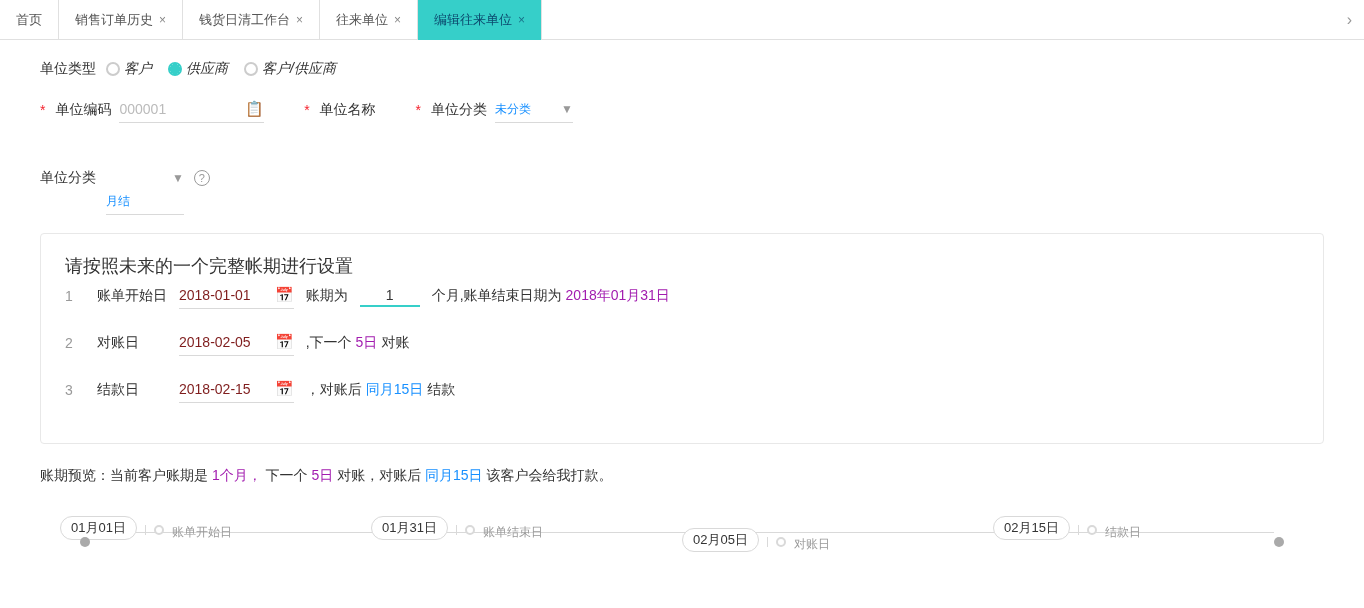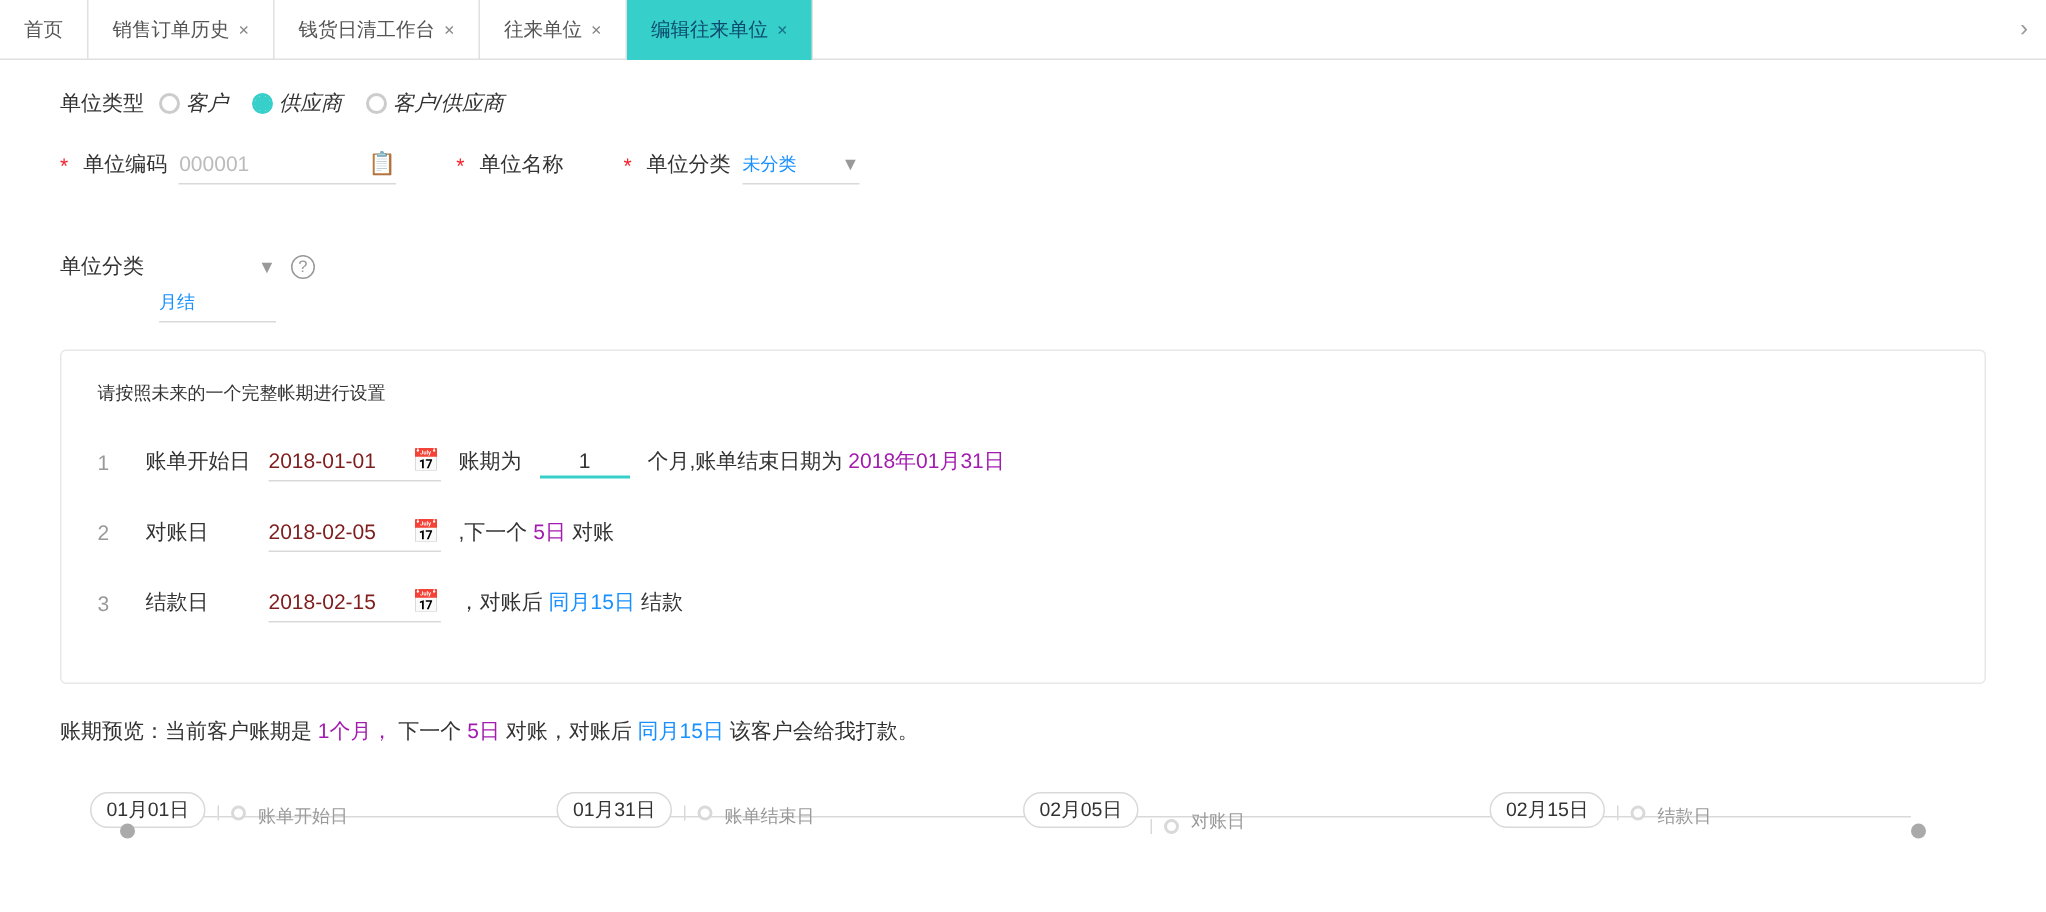--- a/index.html
+++ b/index.html
@@ -155,9 +155,9 @@
       margin-bottom: 20px;
     }
     .section-title {
-      font-size: 12px;
-      color: #333;
-      margin-bottom: 23px;
+      font-size: 18px;
+      color: #333;
+      margin-bottom: 4px;
     }
 
     

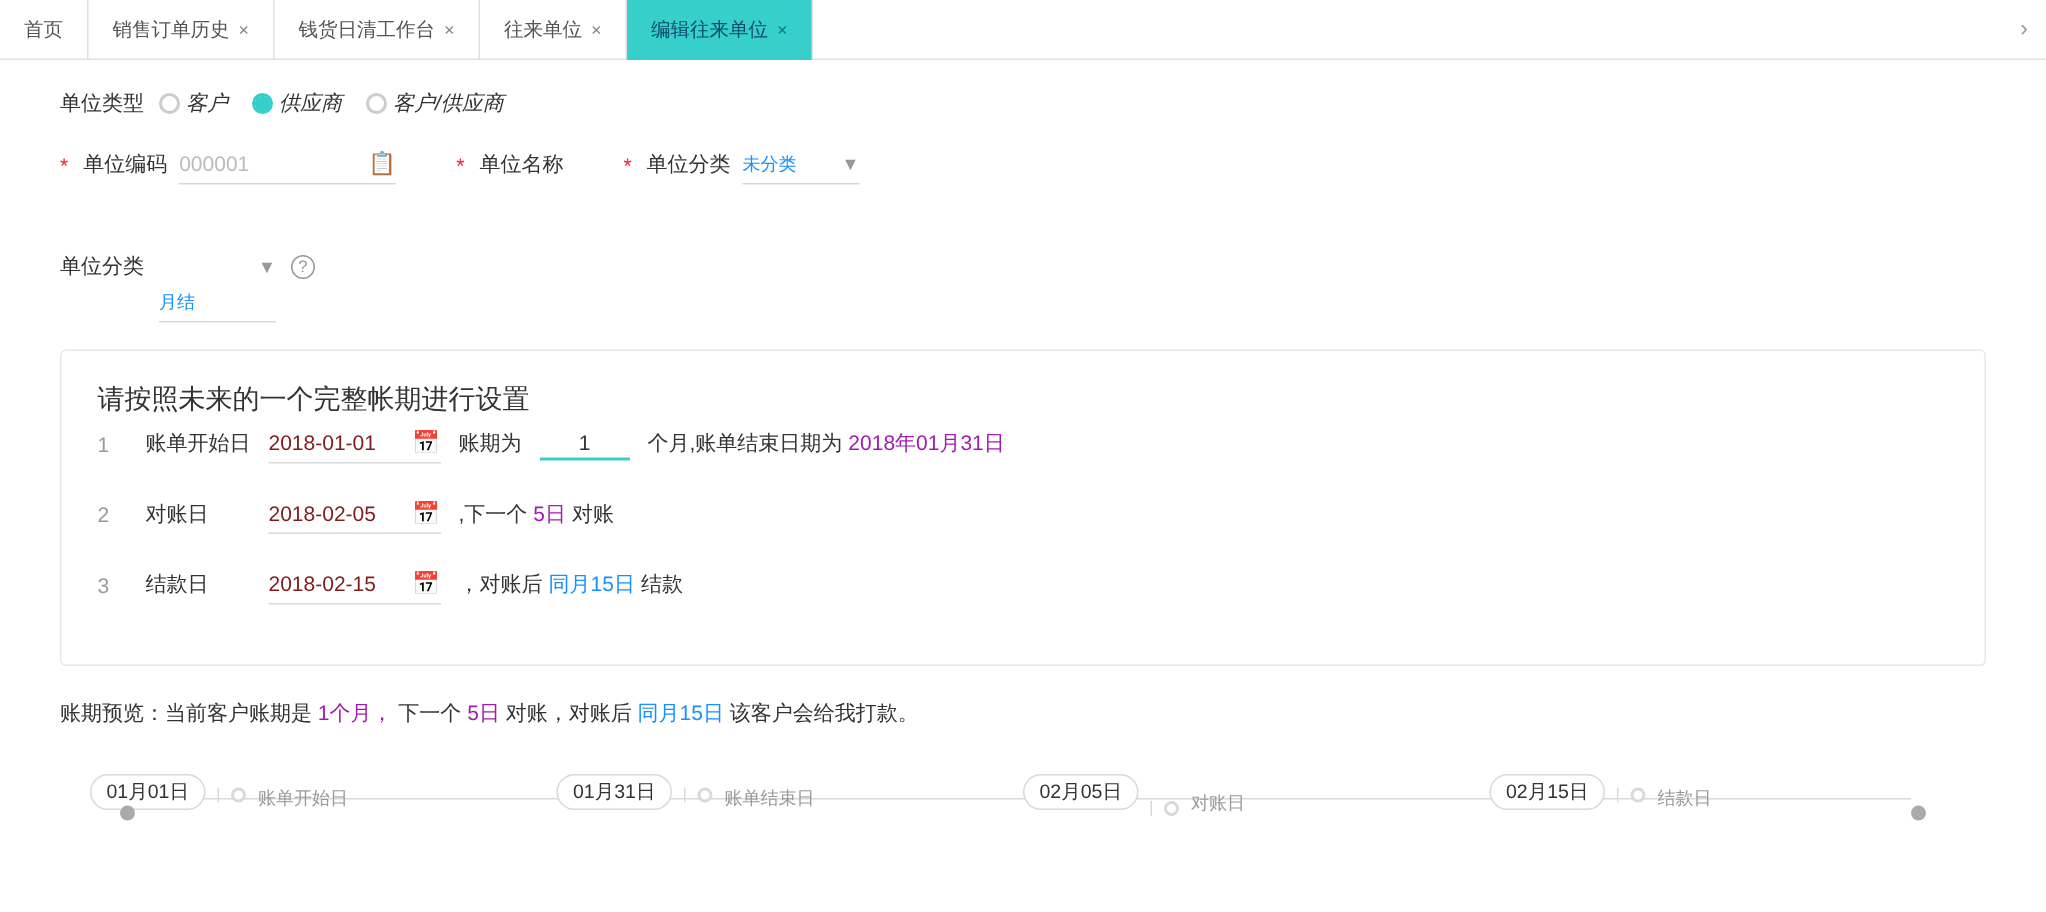--- a/index.html
+++ b/index.html
@@ -399,7 +399,7 @@
         <div class="point-sublabel">账单结束日</div>
       </div>
 
-      <div class="timeline-point" style="flex:1; align-items:flex-end;">
+      <div class="timeline-point" style="flex:1; align-items:center;margin-top:12px;">
         <div class="point-label-box">02月05日</div>
         <div style="width:1px; height:10px; background:#d9d9d9;"></div>
         <div style="width:10px; height:10px; border-radius:50%; border:2px solid #d9d9d9; background:#fff;"></div>

